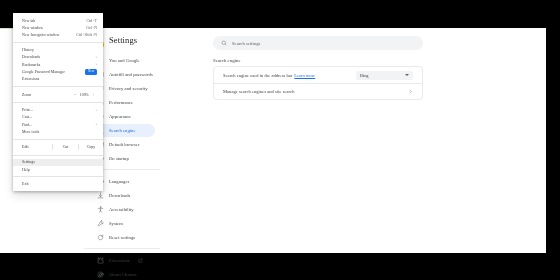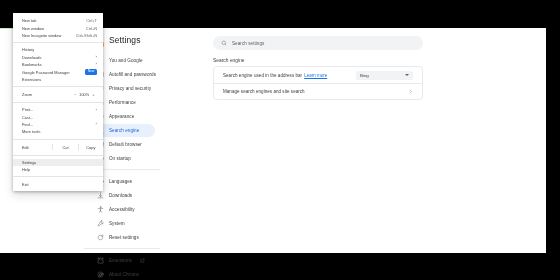--- a/index.html
+++ b/index.html
@@ -8,7 +8,7 @@
     font-family:"Liberation Sans", sans-serif;
     -webkit-font-smoothing:antialiased;
   }
-  #root{position:relative;width:560px;height:280px;}
+  #root{position:relative;width:560px;height:280px;font-family:Liberation Serif, serif;}
 
   
   .page-surface{

